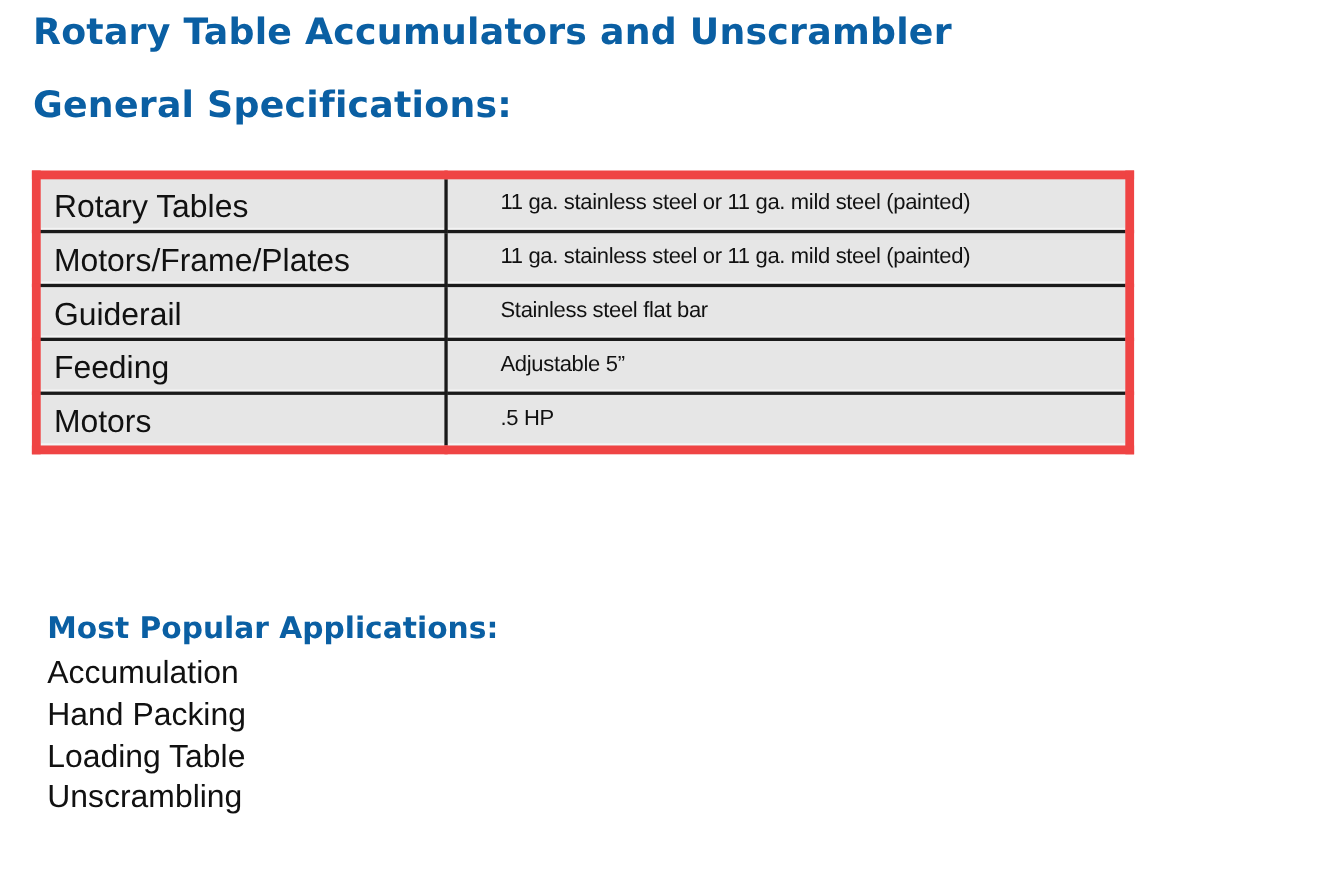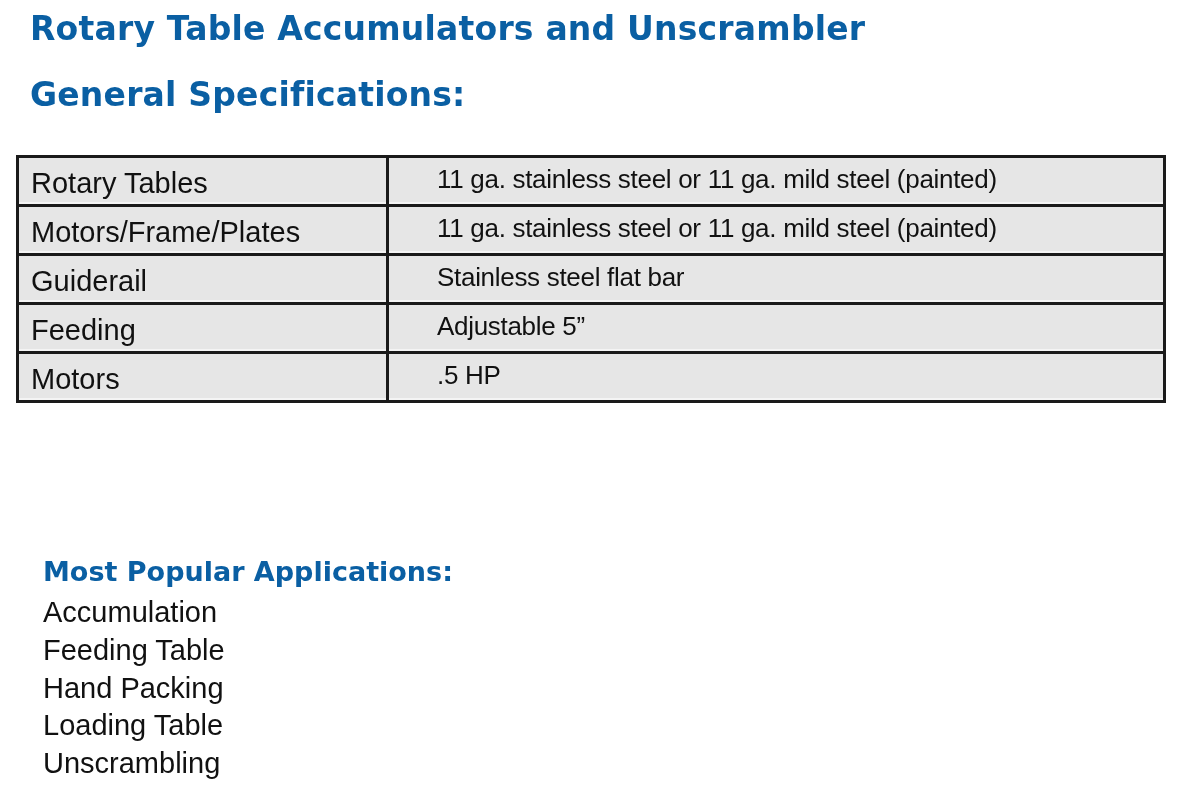--- a/index.html
+++ b/index.html
@@ -7,7 +7,7 @@
   .title { position: absolute; left: 30px; color: #0a5fa3; font-family: "DejaVu Sans", sans-serif; font-weight: bold; font-size: 33px; letter-spacing: 0.2px; margin: 0; line-height: 1; }
   .t1 { top: 12px; text-align: center; }
   .t2 { top: 66px; margin-top: 12px; }
-  table.spec { position: absolute; left: 16px; top: 155px; width: 1150px; border-collapse: collapse; border: 3px solid #ef4444; }
+  table.spec { position: absolute; left: 29px; top: 155px; width: 1002px; border-collapse: collapse; border: 8px solid #ef4444; }
   table.spec td { border: 3px solid #1a1a1a; background: #e6e6e6; height: 42px; padding: 0 0 0 12px; font-size: 27px; color: #111; vertical-align: middle; box-shadow: inset 0 -2px 0 #f4f4f4; }
   table.spec td.label { width: 355px; font-size: 29px; padding-top: 4px; }
   table.spec td.value { font-size: 26px; letter-spacing: -0.3px; padding-bottom: 4px; padding-left: 48px; }

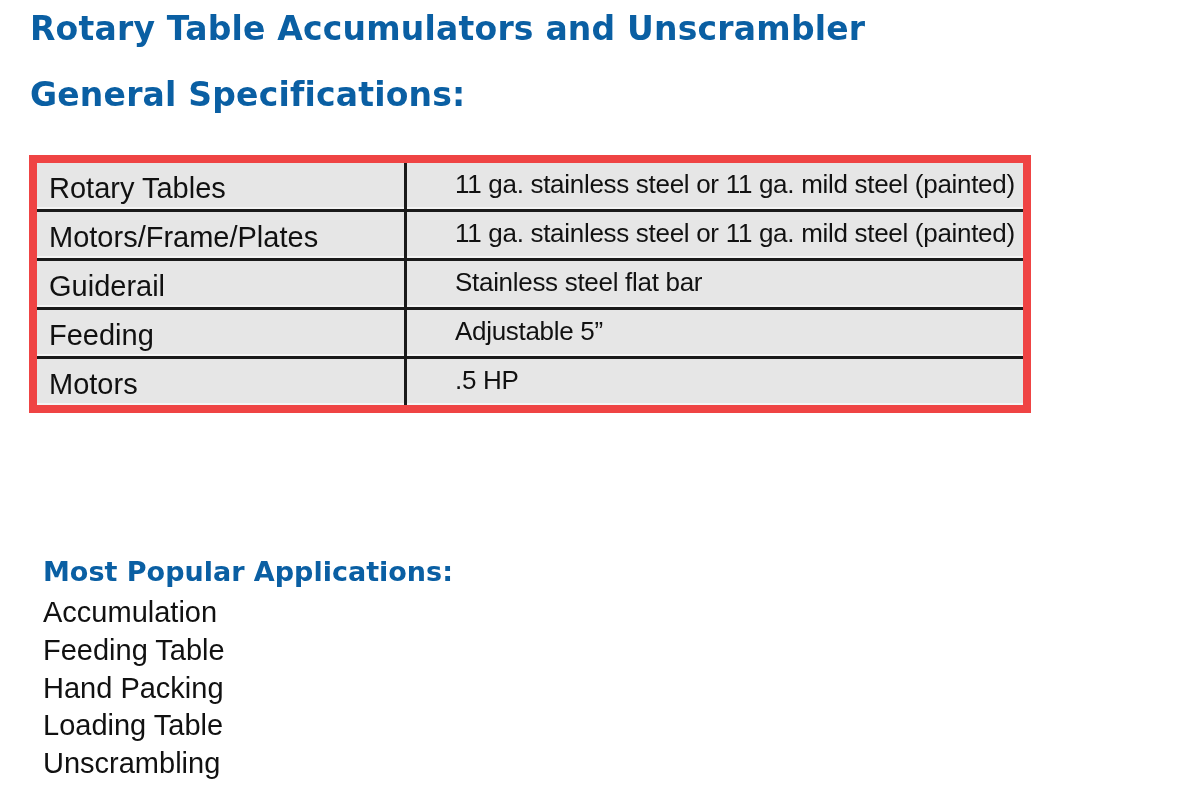--- a/index.html
+++ b/index.html
@@ -10,7 +10,7 @@
   table.spec { position: absolute; left: 29px; top: 155px; width: 1002px; border-collapse: collapse; border: 8px solid #ef4444; }
   table.spec td { border: 3px solid #1a1a1a; background: #e6e6e6; height: 42px; padding: 0 0 0 12px; font-size: 27px; color: #111; vertical-align: middle; box-shadow: inset 0 -2px 0 #f4f4f4; }
   table.spec td.label { width: 355px; font-size: 29px; padding-top: 4px; }
-  table.spec td.value { font-size: 26px; letter-spacing: -0.3px; padding-bottom: 4px; padding-left: 48px; }
+  table.spec td.value { font-size: 20px; letter-spacing: -0.3px; padding-bottom: 4px; padding-left: 48px; }
   .apps-heading { position: absolute; left: 27px; top: 540px; color: #0a5fa3; font-family: "DejaVu Sans", sans-serif; font-weight: bold; font-size: 27px; margin: 16px; }
   .apps { position: absolute; left: 27px; top: 578px; list-style: none; margin: 16px; padding: 0; }
   .apps li { font-size: 29px; line-height: 37.8px; color: #111; }

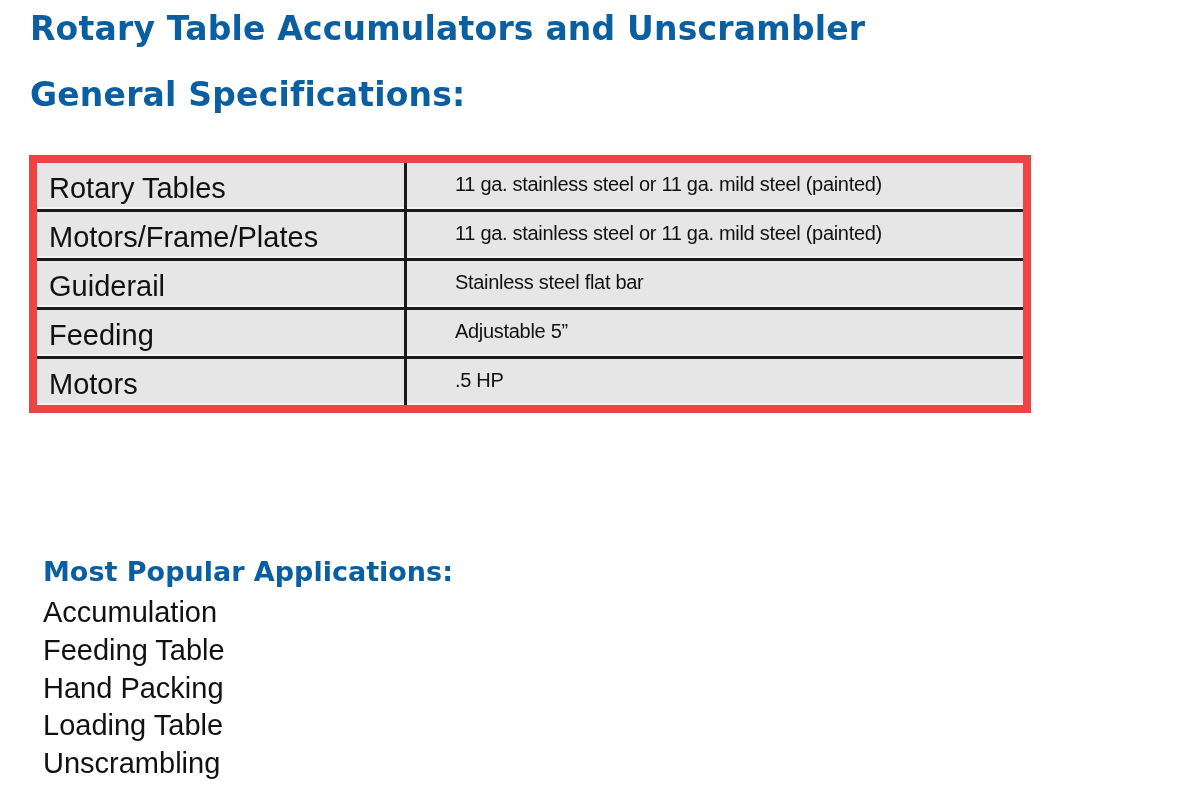--- a/index.html
+++ b/index.html
@@ -49,7 +49,6 @@
 <h3 class="apps-heading">Most Popular Applications:</h3>
 <ul class="apps">
   <li>Accumulation</li>
-  <li>Feeding Table</li>
   <li>Hand Packing</li>
   <li>Loading Table</li>
   <li>Unscrambling</li>

